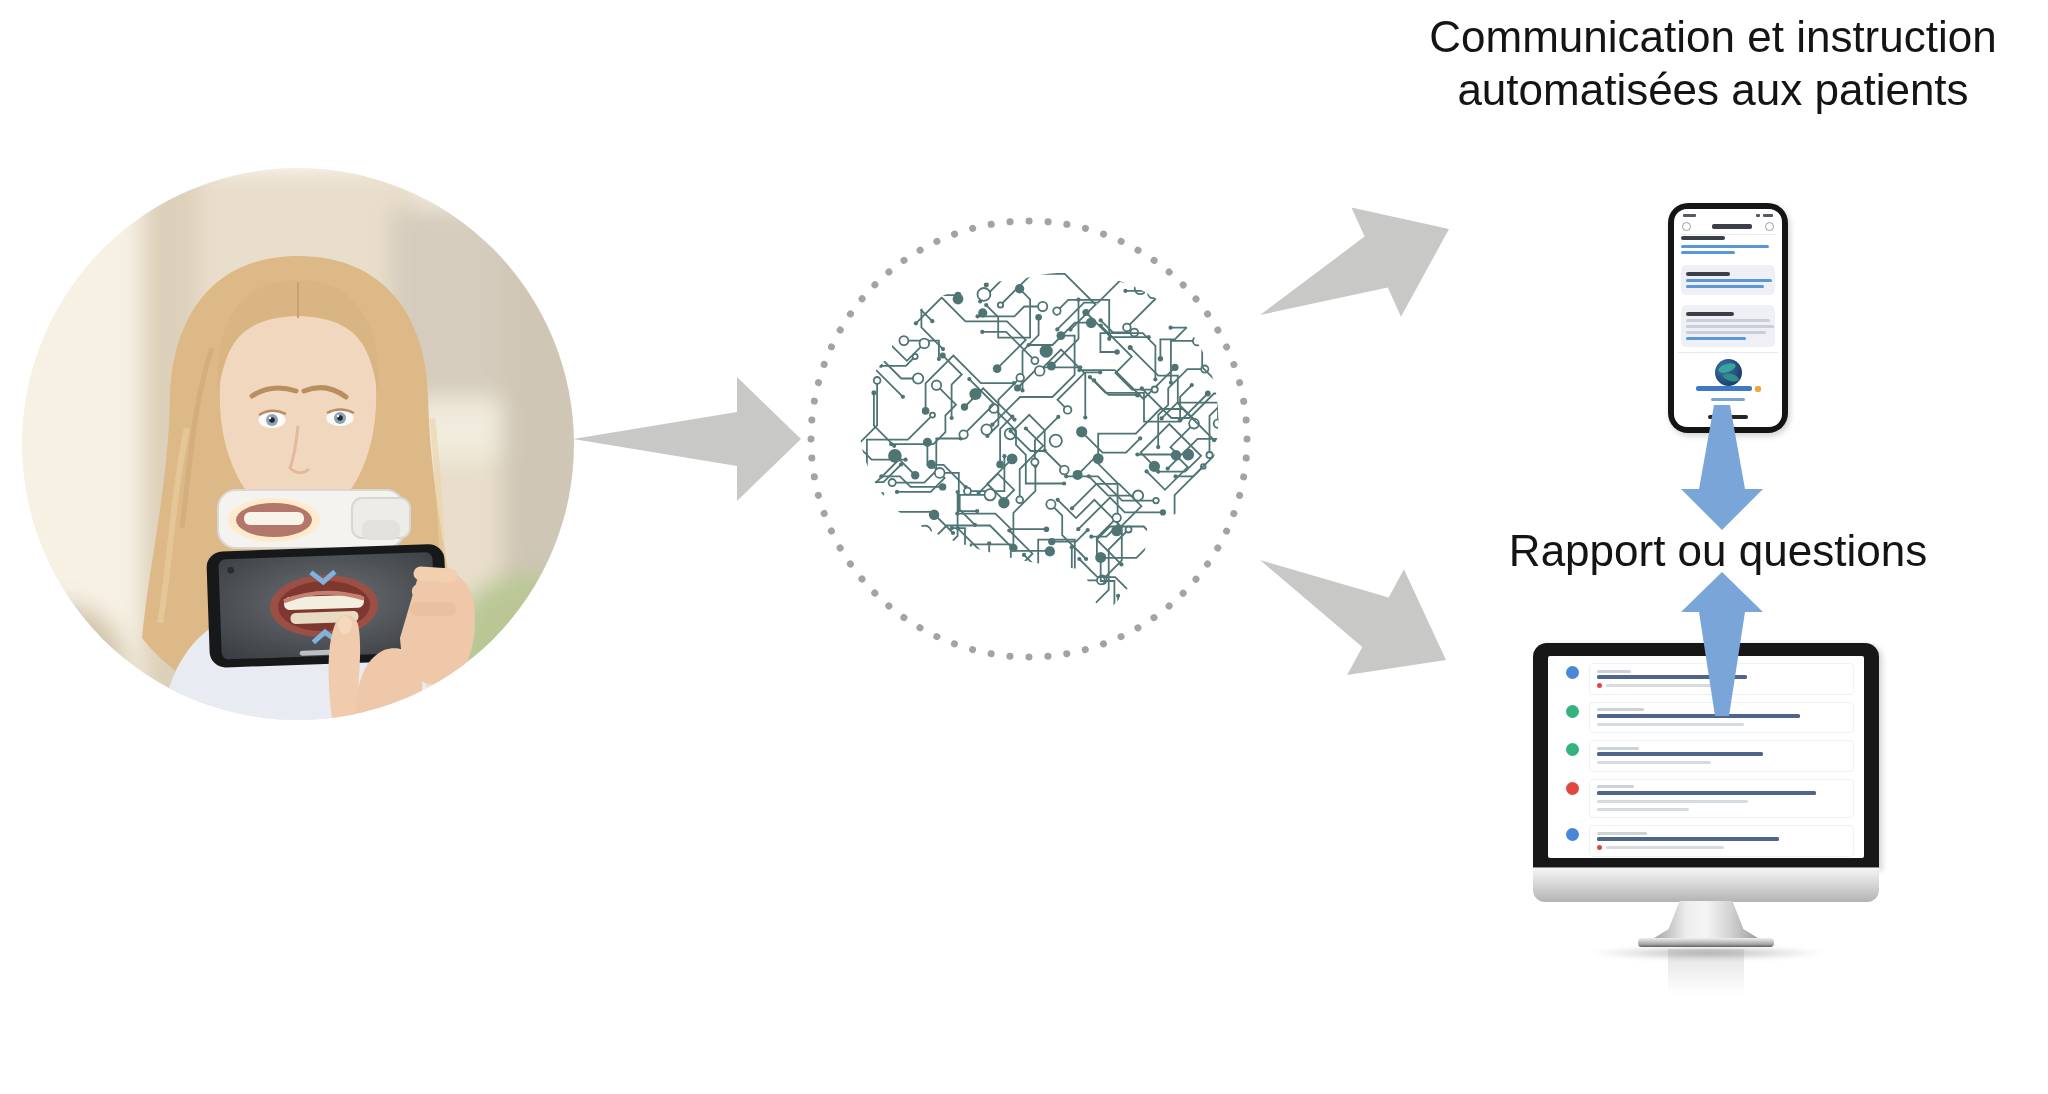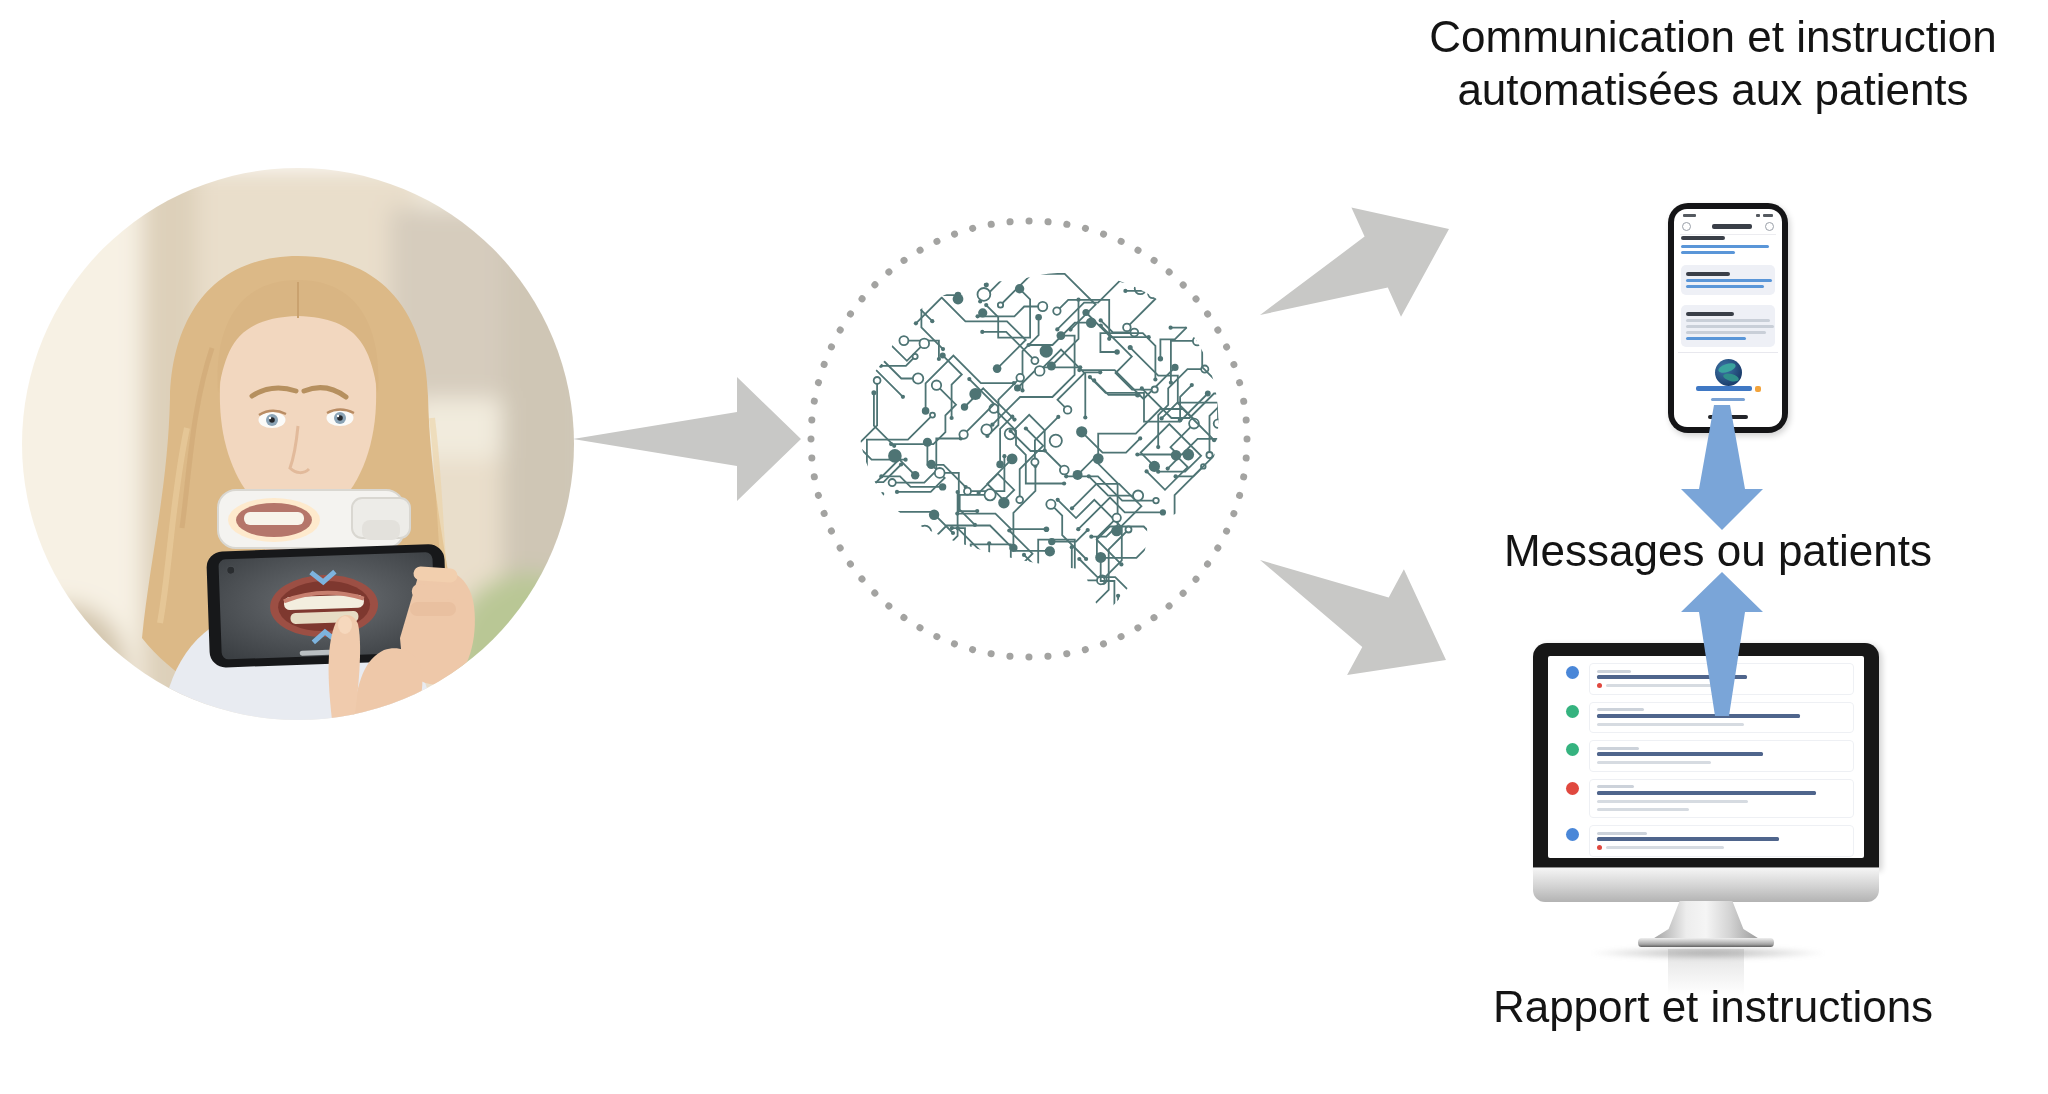--- a/index.html
+++ b/index.html
@@ -683,7 +683,7 @@
     <div>Communication et instruction</div>
     <div>automatisées aux patients</div>
   </div>
-  <div id="caption-middle" class="caption">Messages ou patients</div>
+  <div id="caption-middle" class="caption">Rapport ou questions</div>
   <div id="caption-bottom" class="caption">
     <div>Rapport et instructions</div>
   </div>

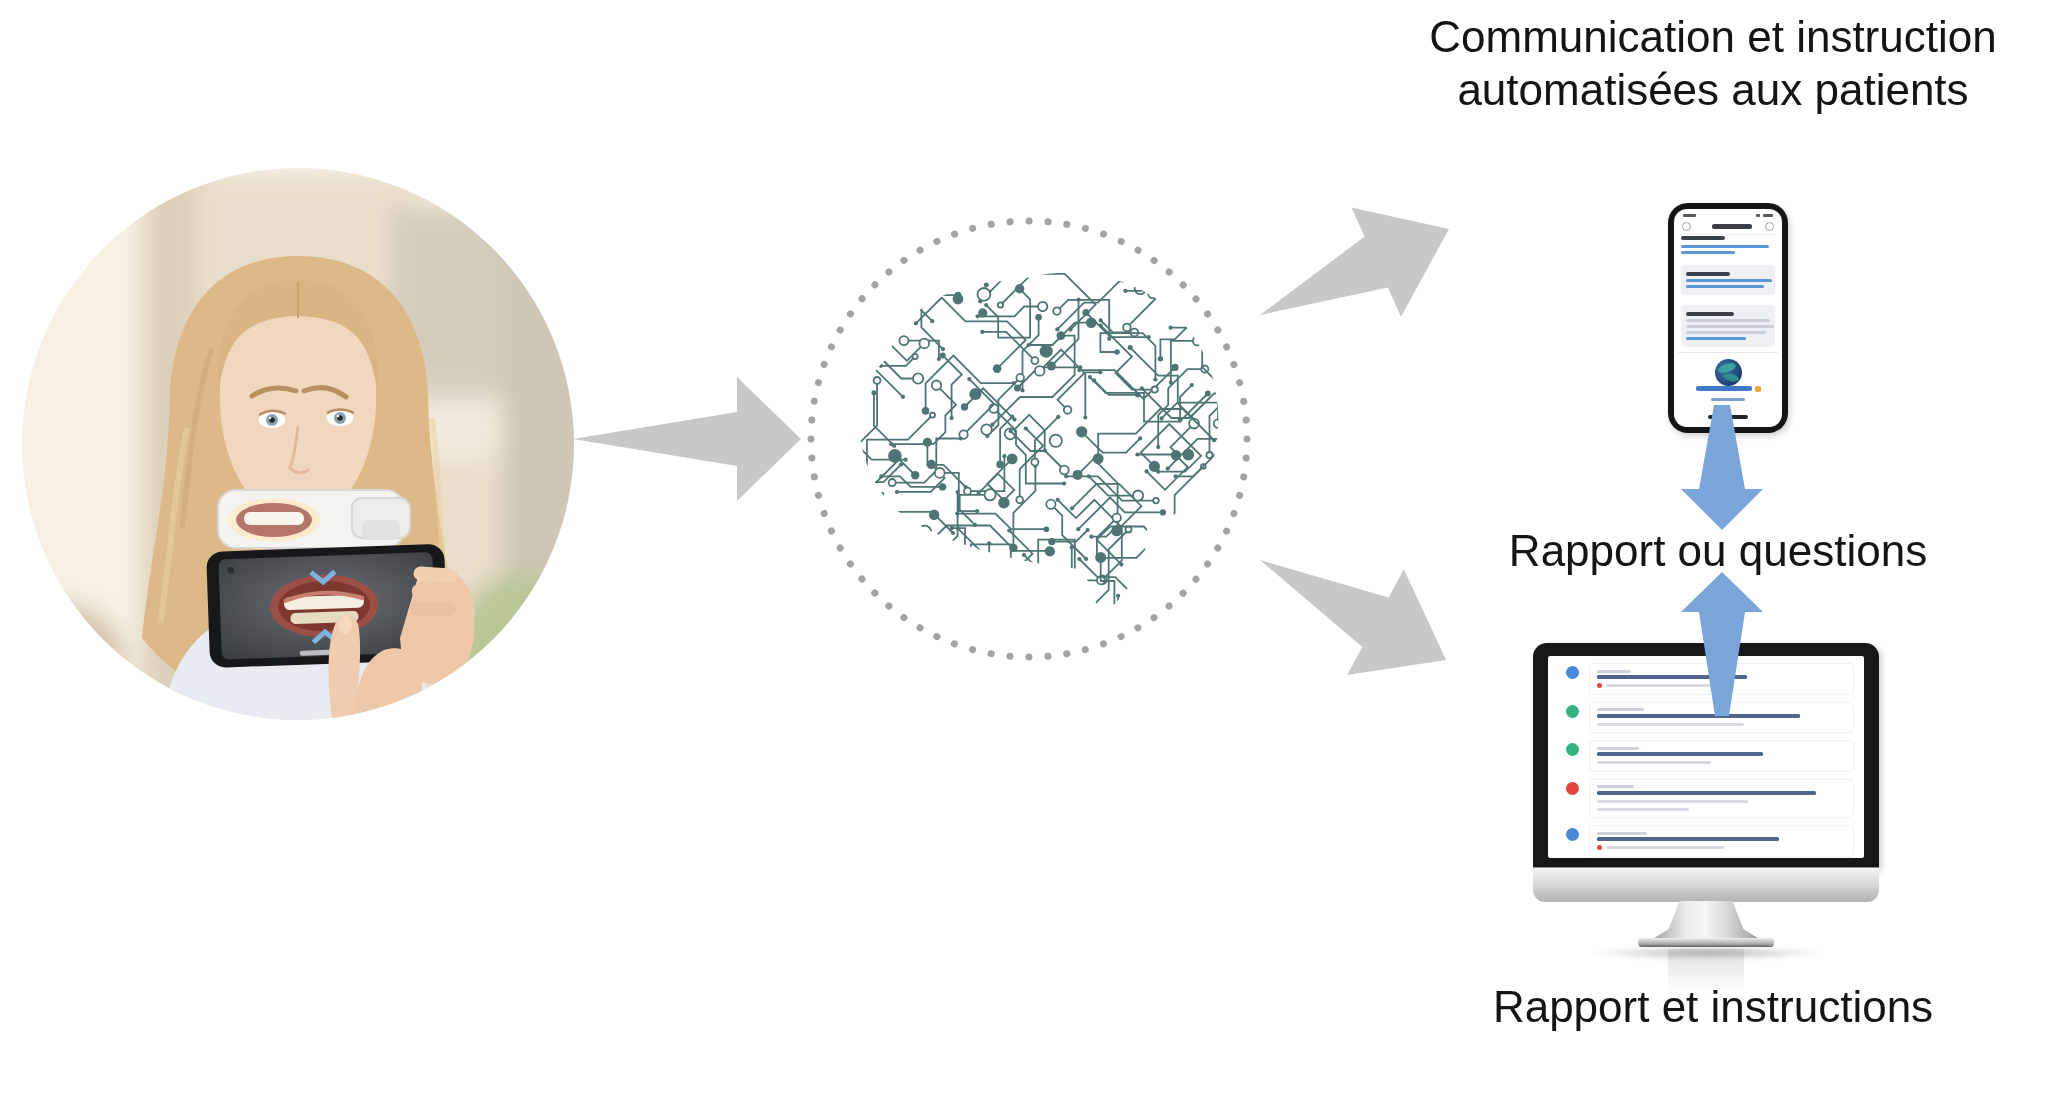--- a/index.html
+++ b/index.html
@@ -685,7 +685,6 @@
   </div>
   <div id="caption-middle" class="caption">Rapport ou questions</div>
   <div id="caption-bottom" class="caption">
-    <div>Rapport et instructions</div>
   </div>
 
 </div>

